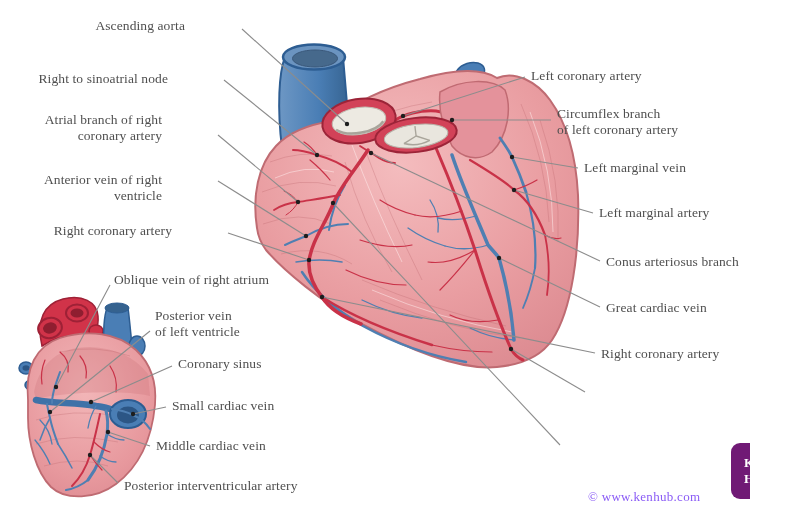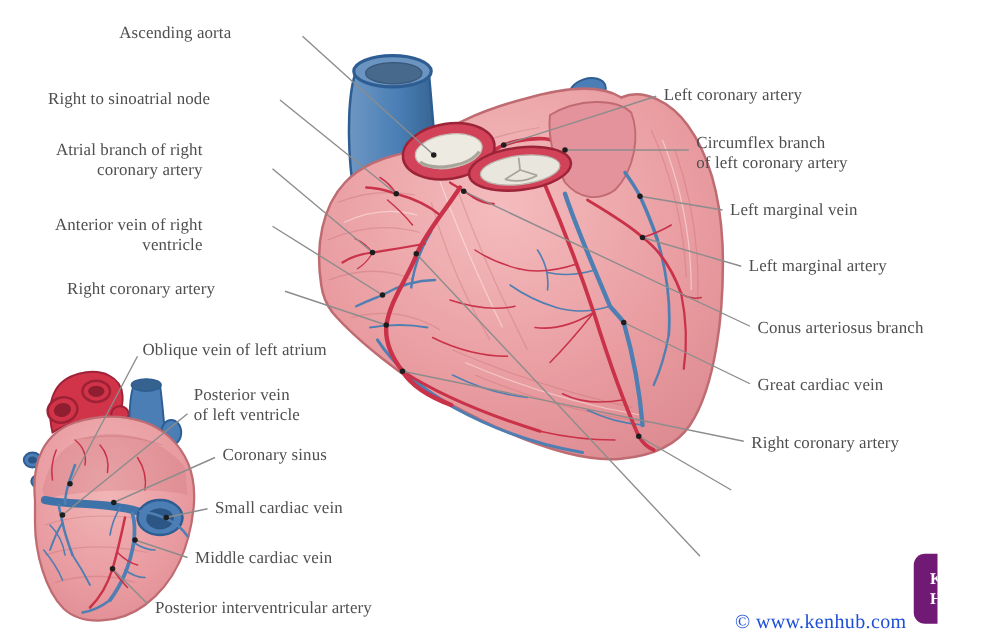--- a/index.html
+++ b/index.html
@@ -269,7 +269,7 @@
   <div class="lbl r" style="right:588px;top:172px">Anterior vein of right ventricle</div>
   <div class="lbl r" style="right:578px;top:223px">Right coronary artery</div>
 
-  <div class="lbl" style="left:114px;top:272px">Oblique vein of left atrium</div>
+  <div class="lbl" style="left:114px;top:272px">Oblique vein of right atrium</div>
   <div class="lbl" style="left:155px;top:308px">Posterior vein
 of left ventricle</div>
   <div class="lbl" style="left:178px;top:356px">Coronary sinus</div>

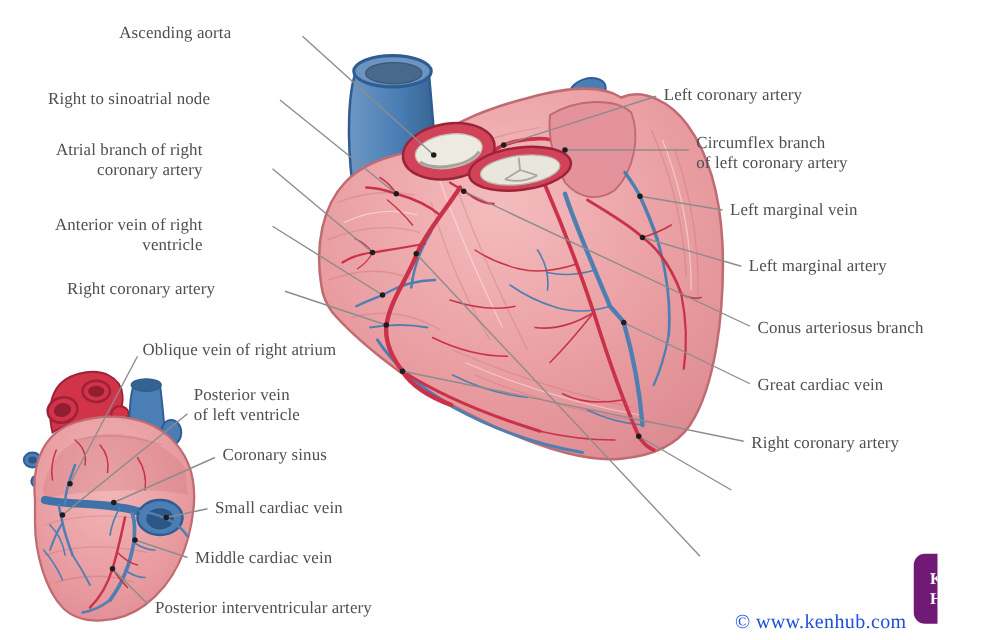--- a/index.html
+++ b/index.html
@@ -14,7 +14,7 @@
   }
   .lbl.r{text-align:right;}
   #copyright{
-    position:absolute;left:588px;top:489px;color:#1d4ed8;font-size:16px;letter-spacing:.3px;
+    position:absolute;left:588px;top:489px;color:#8b5cf6;font-size:13px;letter-spacing:.3px;
   }
   #logo{
     position:absolute;left:731px;top:443px;width:59px;height:56px;border-radius:9px;

